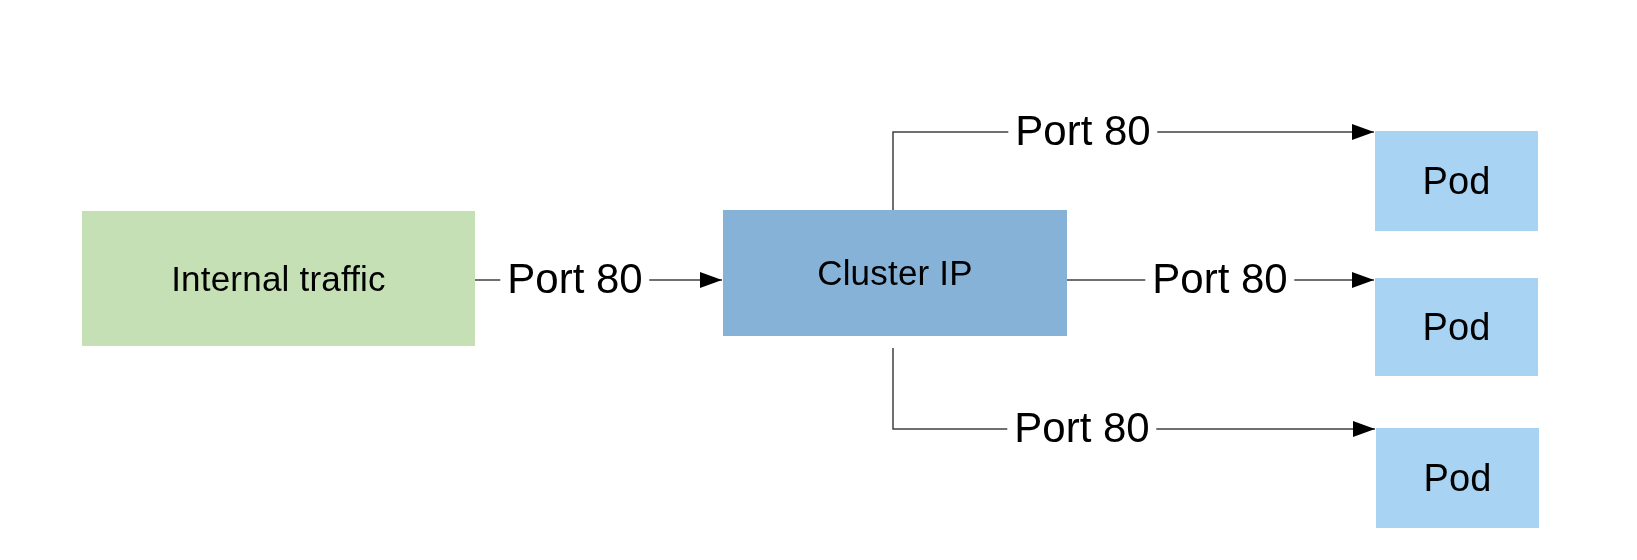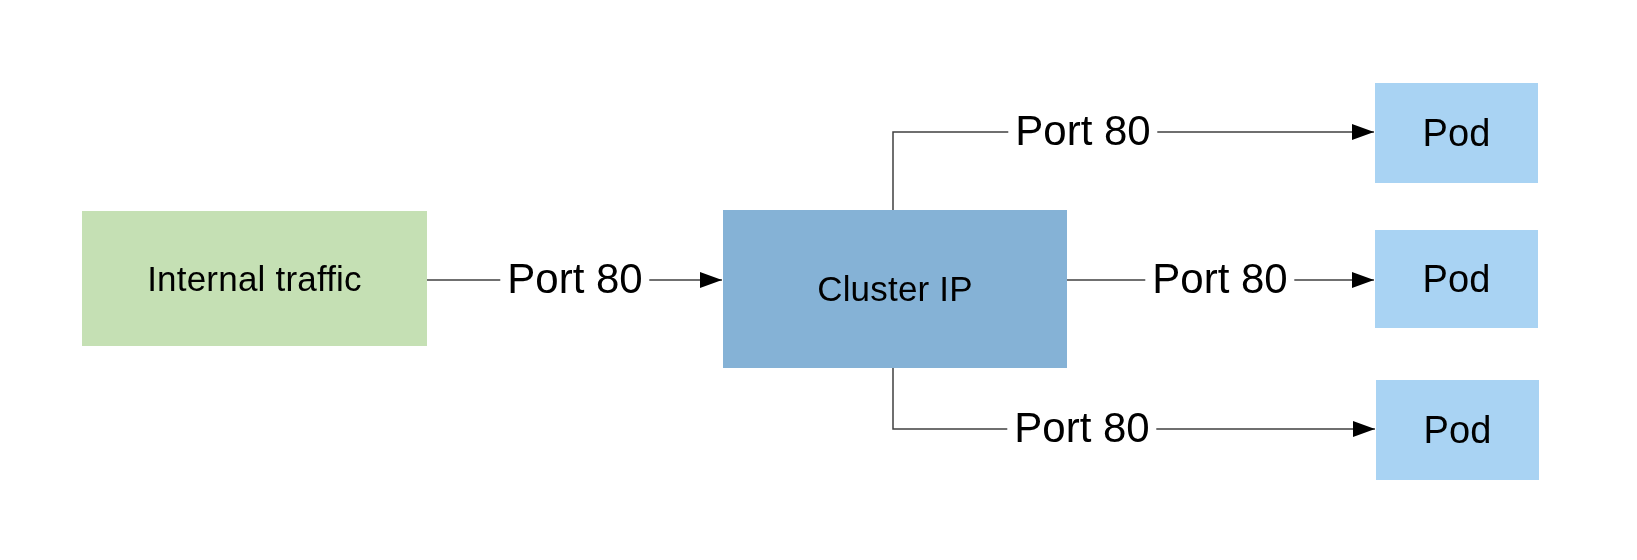--- a/index.html
+++ b/index.html
@@ -54,6 +54,7 @@
     width: 163px; height: 100px;
     background: var(--color-pod-fill, #a9d3f3);
     font-size: 38px;
+    margin-top: 48px;
   }
   .node-pod-1 { left: 1375px; top: 83px; }
   .node-pod-2 { left: 1375px; top: 230px; height: 98px; }

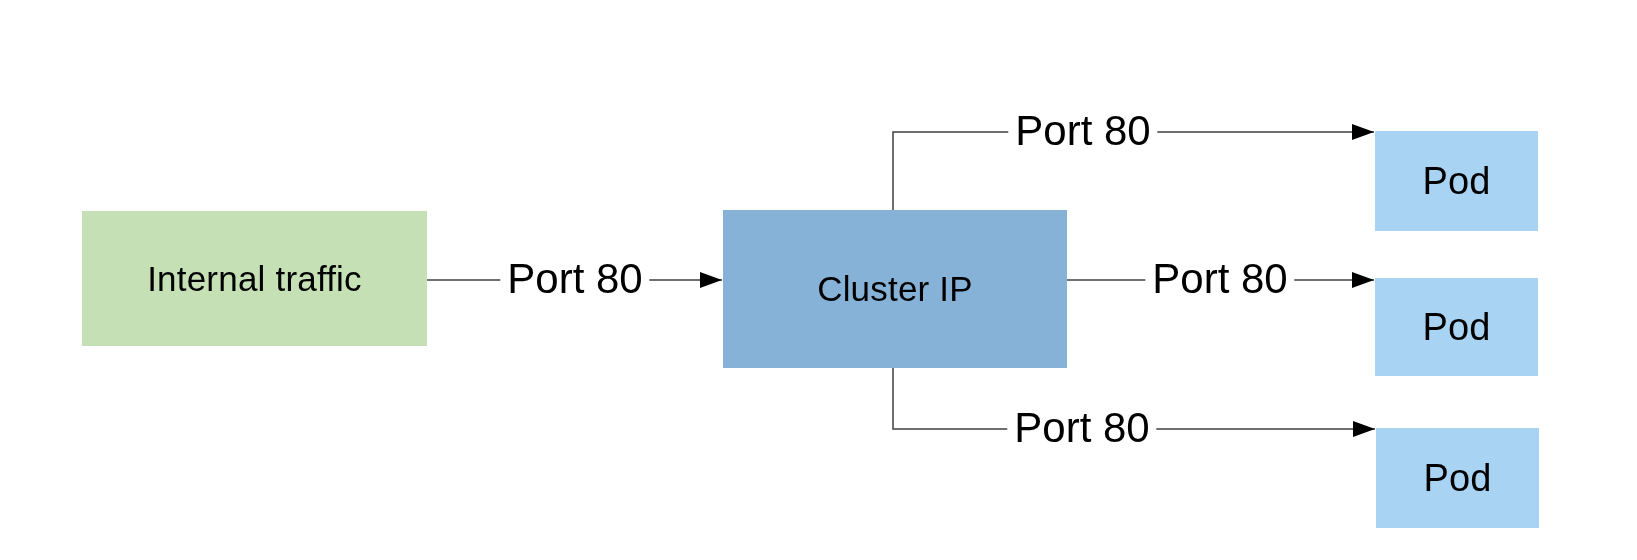--- a/index.html
+++ b/index.html
@@ -43,7 +43,7 @@
     white-space: nowrap;
   }
   .node-internal {
-    left: 82px; top: 211px; width: 345px; height: 135px;
+    left: 82px; top: 211px; width: 393px; height: 135px;
     background: var(--color-internal-fill, #c5e0b4);
   }
   .node-cluster {

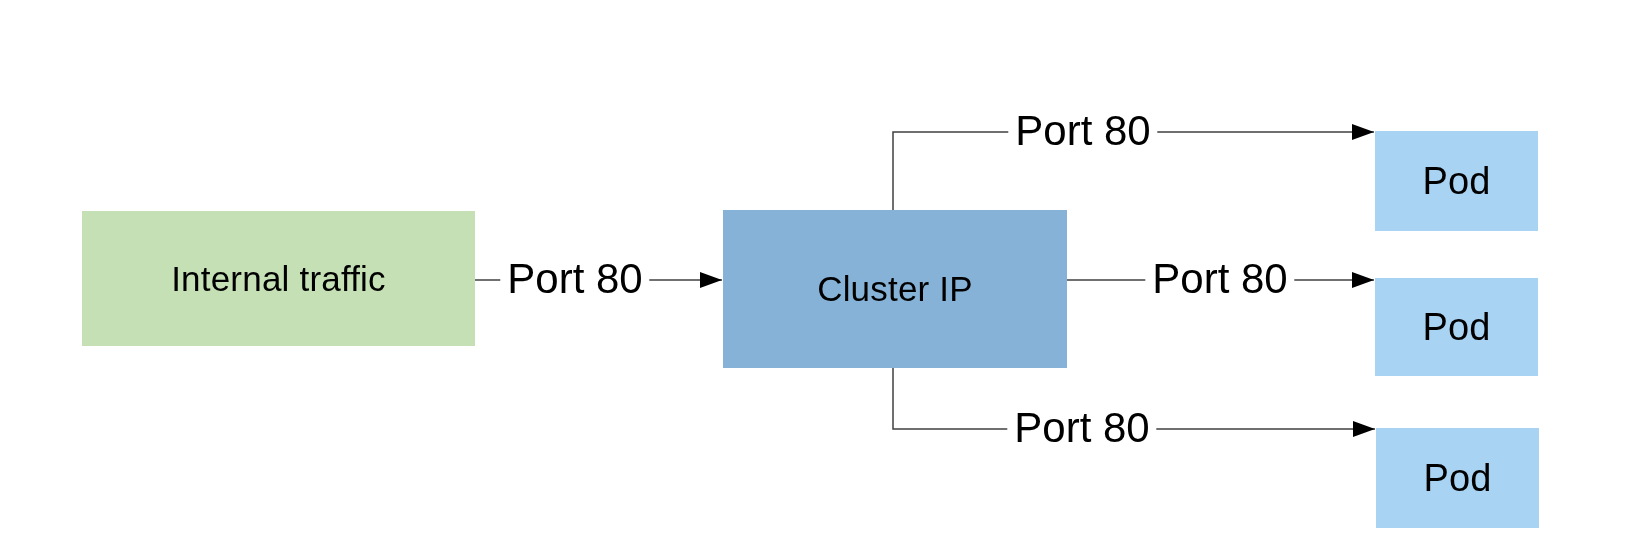--- a/index.html
+++ b/index.html
@@ -47,7 +47,7 @@
     background: var(--color-internal-fill, #c5e0b4);
   }
   .node-cluster {
-    left: 723px; top: 210px; width: 344px; height: 158px;
+    left: 723px; top: 210px; width: 344px; height: 126px;
     background: var(--color-cluster-fill, #85b2d6);
   }
   .node-pod {

